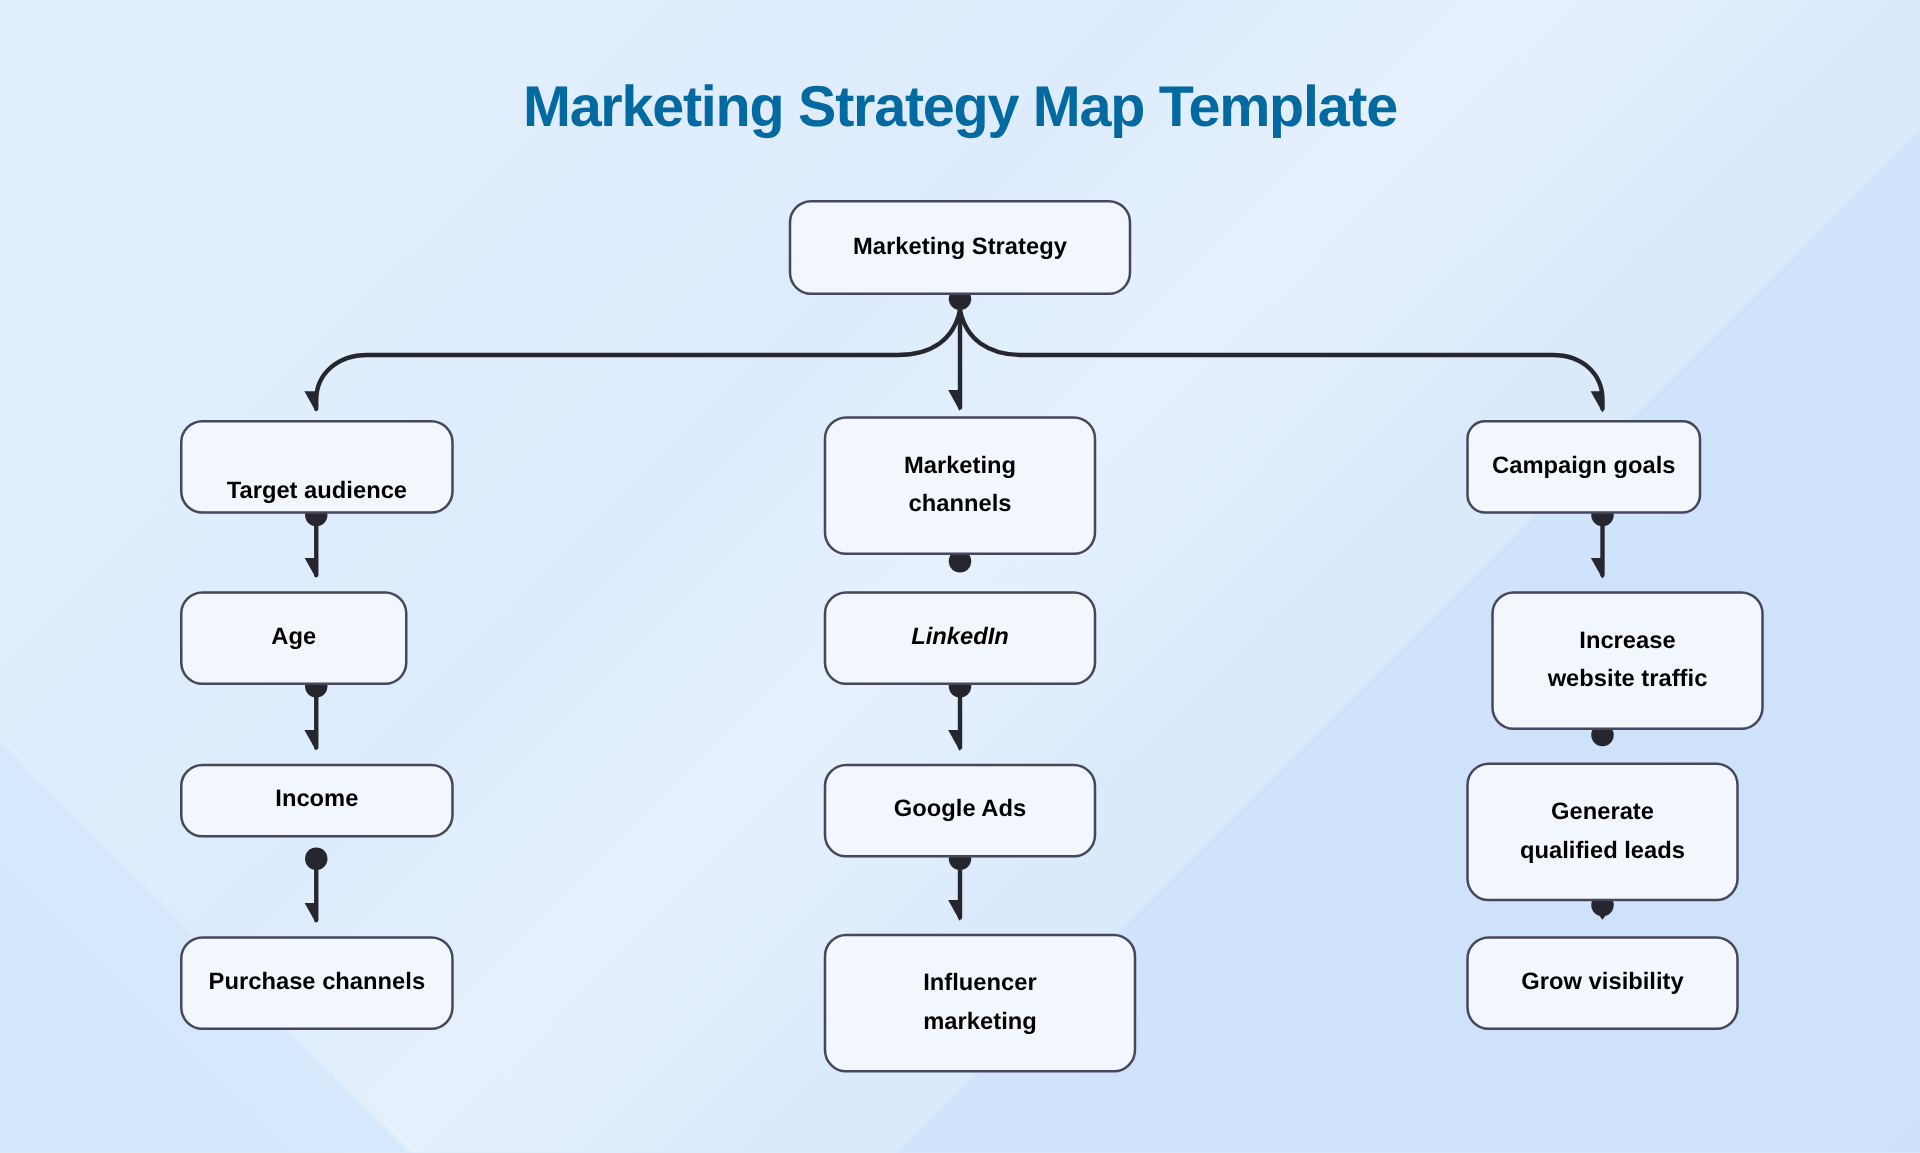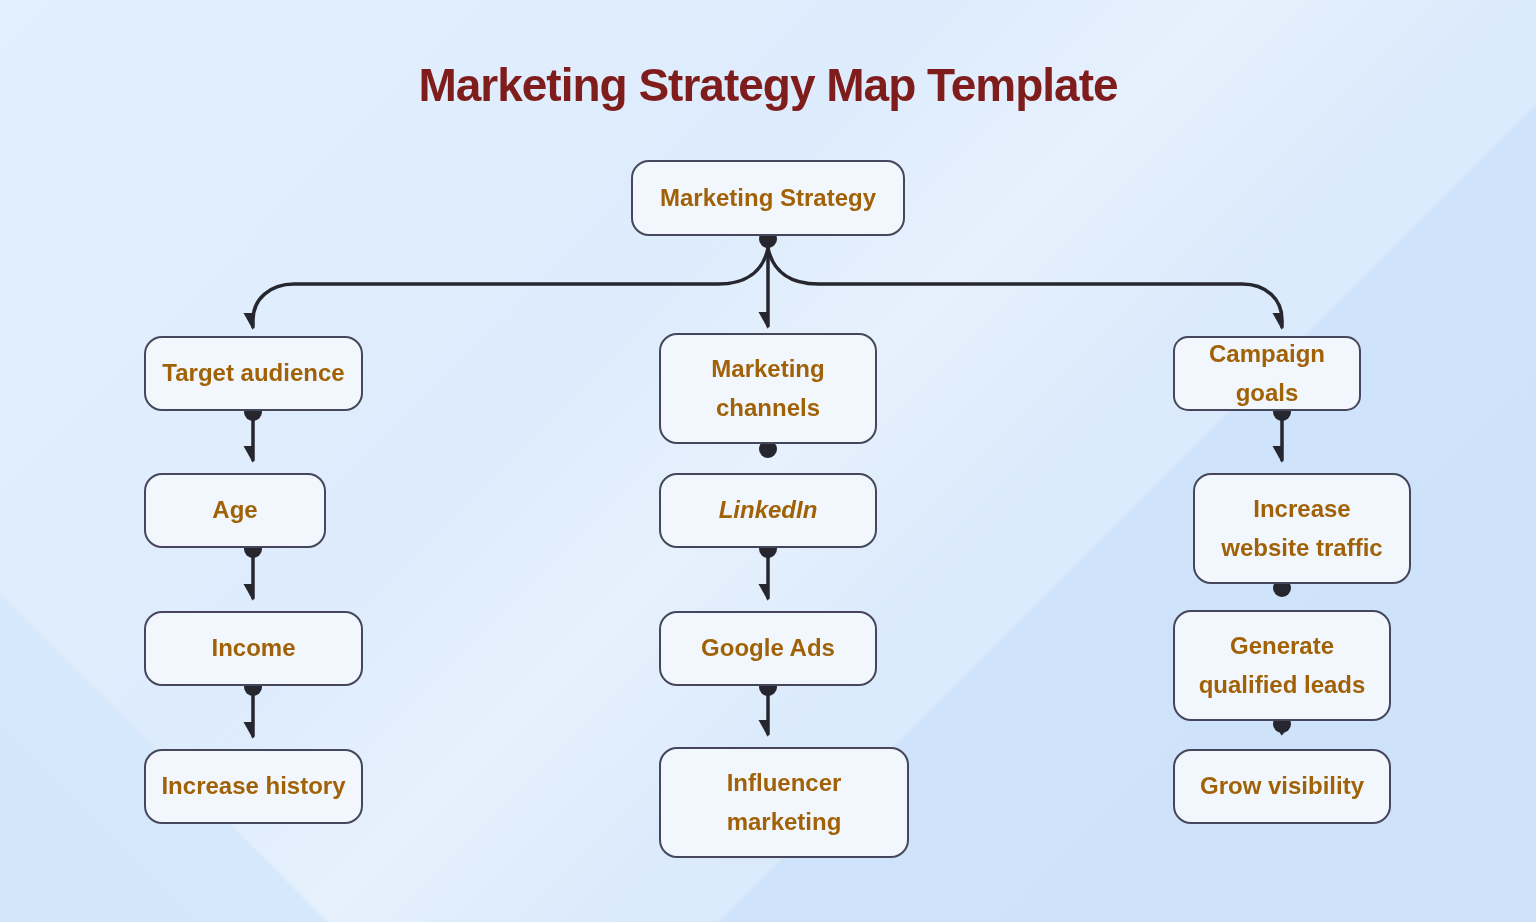--- a/index.html
+++ b/index.html
@@ -22,7 +22,7 @@
     font-size: 46px;
     font-weight: 700;
     letter-spacing: -1px;
-    color: #7f1d1d;
+    color: #0369a1;
   }
   .connector-layer {
     position: absolute; inset: 0;

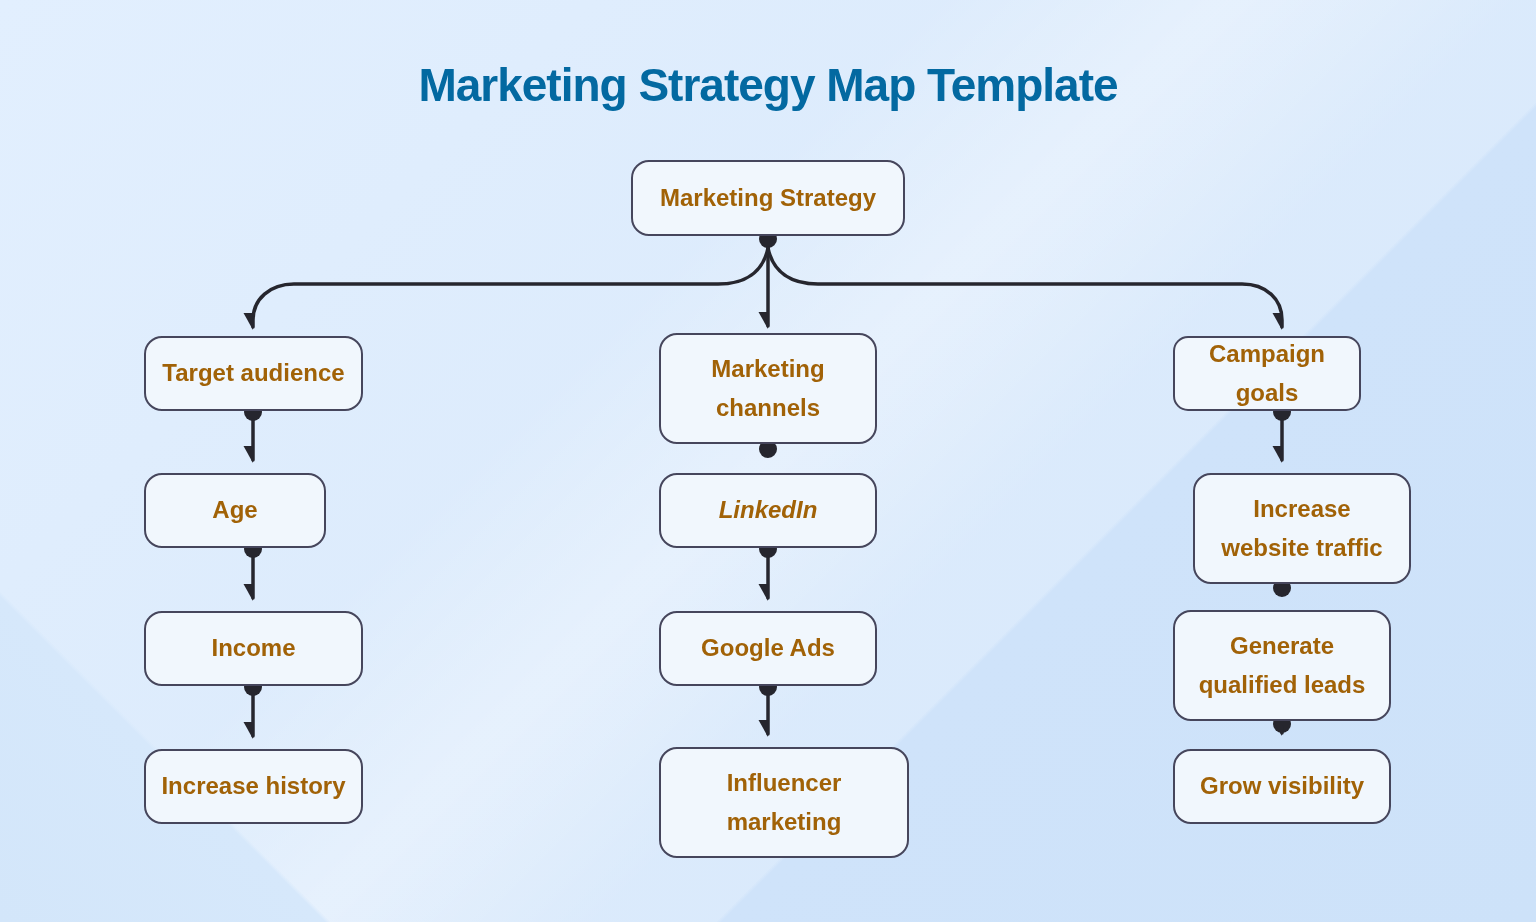--- a/index.html
+++ b/index.html
@@ -48,9 +48,9 @@
     cursor: default;
   }
   .node .node-label {
-    font-size: 24px;
+    font-size: 19px;
     font-weight: 700;
-    color: #a16207;
+    color: #000000;
     line-height: 1.62;
     white-space: pre-line;
     padding: 0 10px;

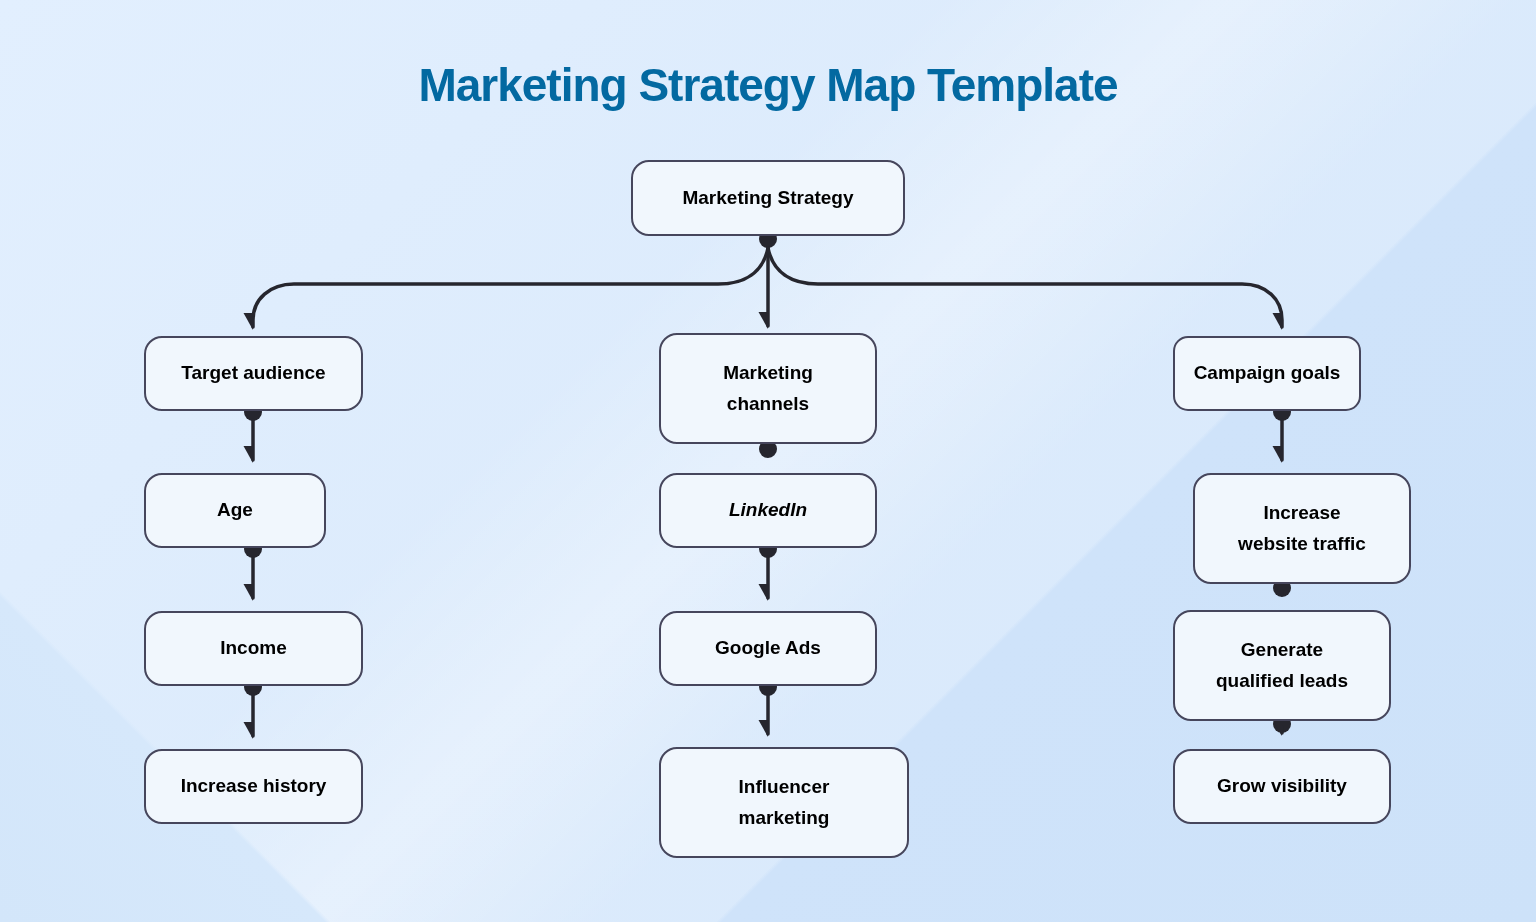--- a/index.html
+++ b/index.html
@@ -127,7 +127,7 @@
     <span class="node-label">Marketing Strategy</span>
   </div>
 
-  <div class="node" style="left:144px; top:336px; width:219px; height:75px;">
+  <div class="node" style="left:144px; top:336px; width:219px; height:75px;align-items:flex-end;">
     <span class="node-label">Target audience</span>
   </div>
   <div class="node" style="left:144px; top:473px; width:182px; height:75px;">

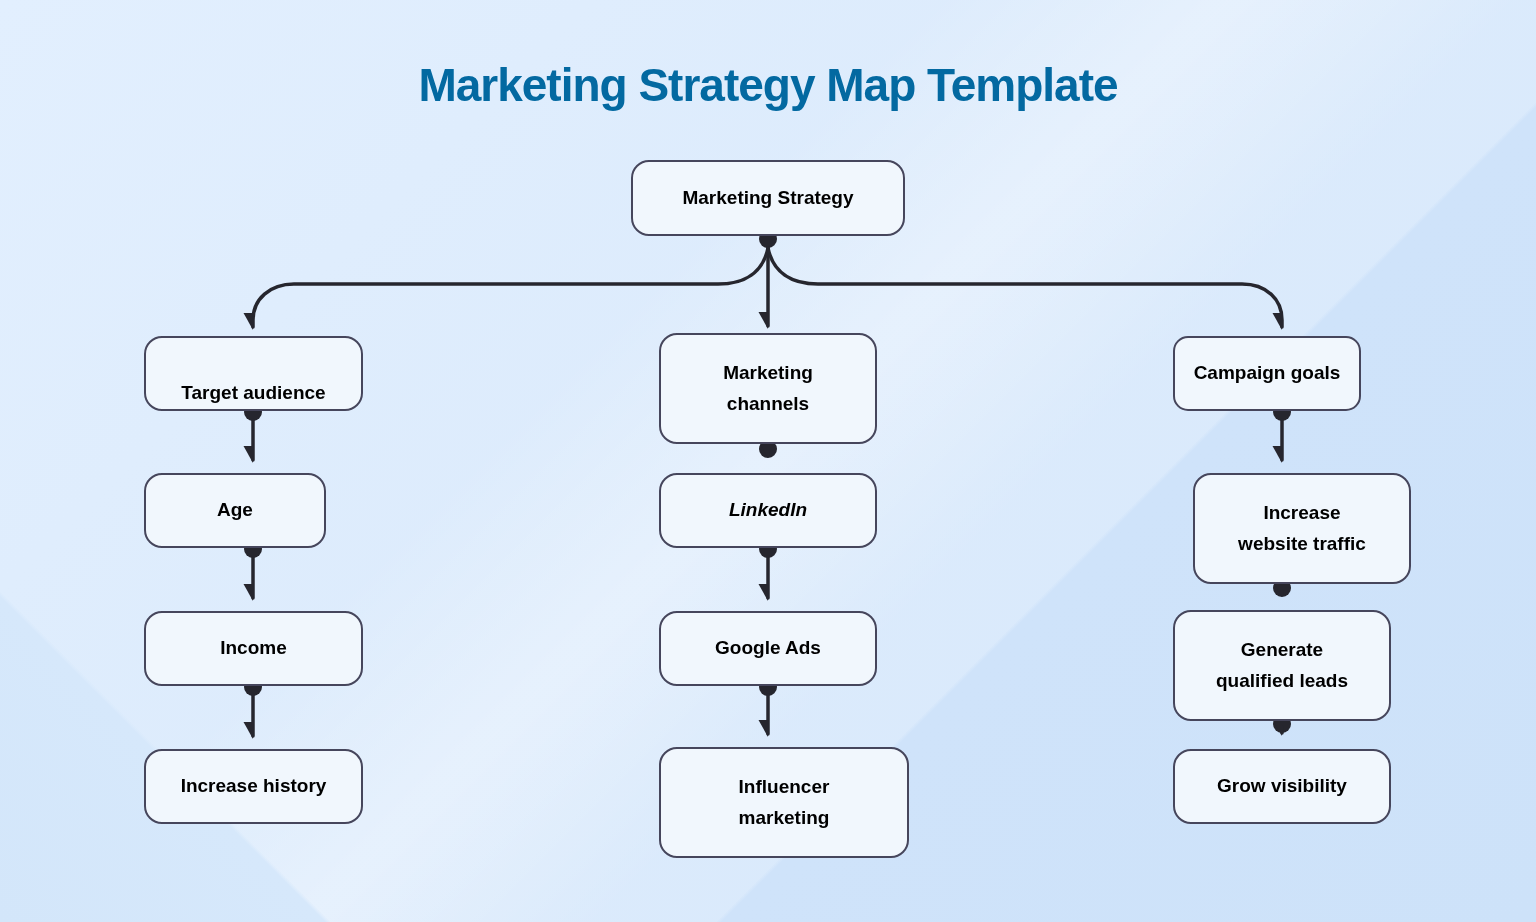--- a/index.html
+++ b/index.html
@@ -133,7 +133,7 @@
   <div class="node" style="left:144px; top:473px; width:182px; height:75px;">
     <span class="node-label">Age</span>
   </div>
-  <div class="node" style="left:144px; top:611px; width:219px; height:75px;">
+  <div class="node" style="left:144px; top:611px; width:219px; height:59px;">
     <span class="node-label">Income</span>
   </div>
   <div class="node" style="left:144px; top:749px; width:219px; height:75px;">

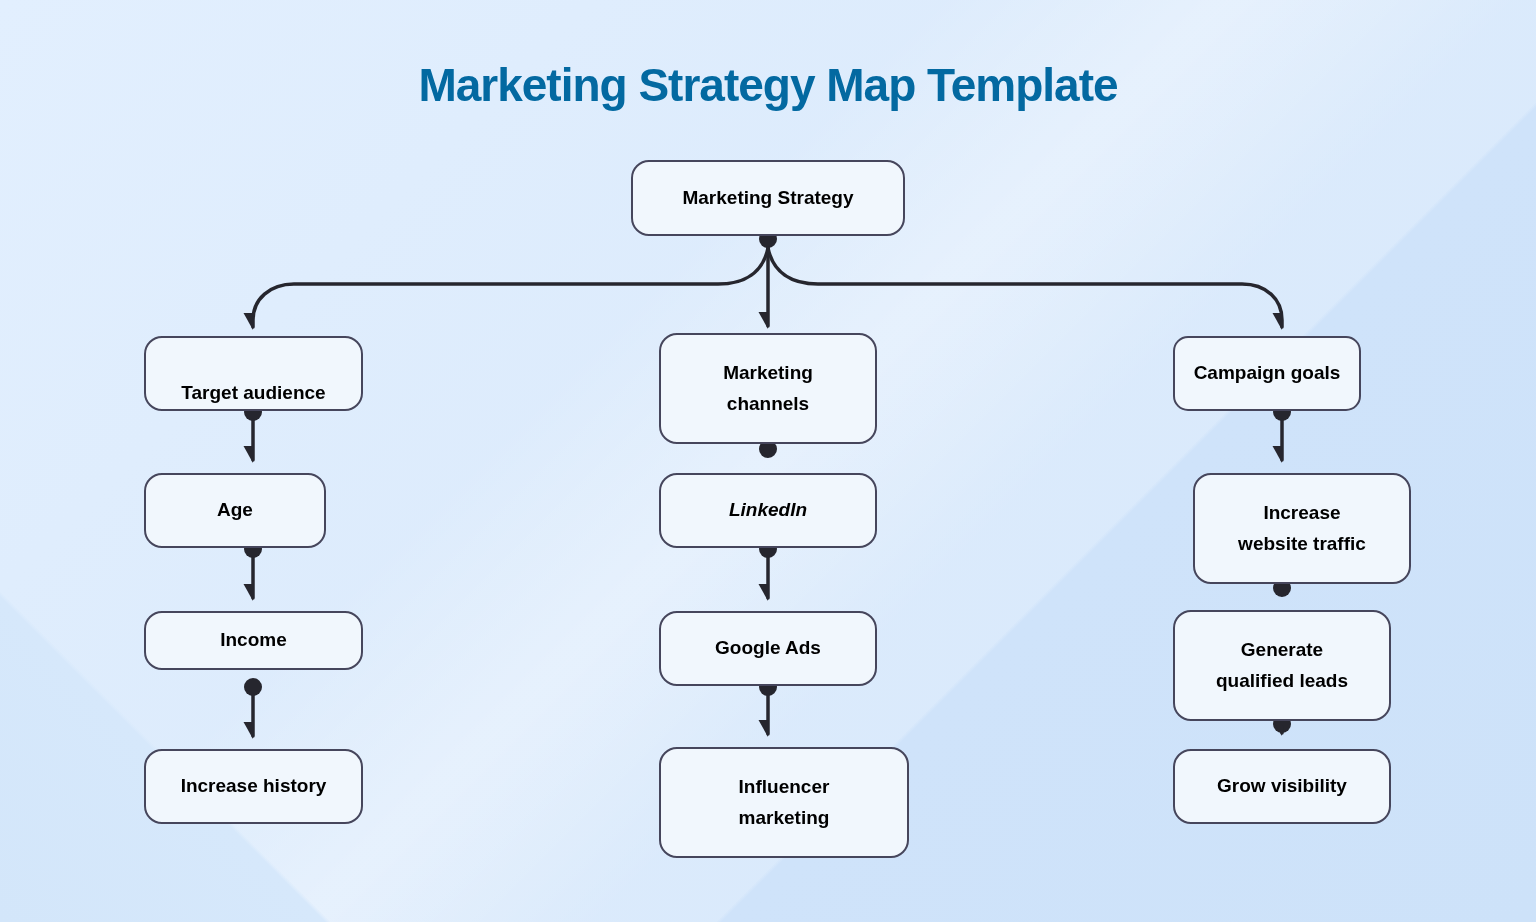--- a/index.html
+++ b/index.html
@@ -137,7 +137,7 @@
     <span class="node-label">Income</span>
   </div>
   <div class="node" style="left:144px; top:749px; width:219px; height:75px;">
-    <span class="node-label">Increase history</span>
+    <span class="node-label">Purchase channels</span>
   </div>
 
   <div class="node" style="left:659px; top:333px; width:218px; height:111px;">

